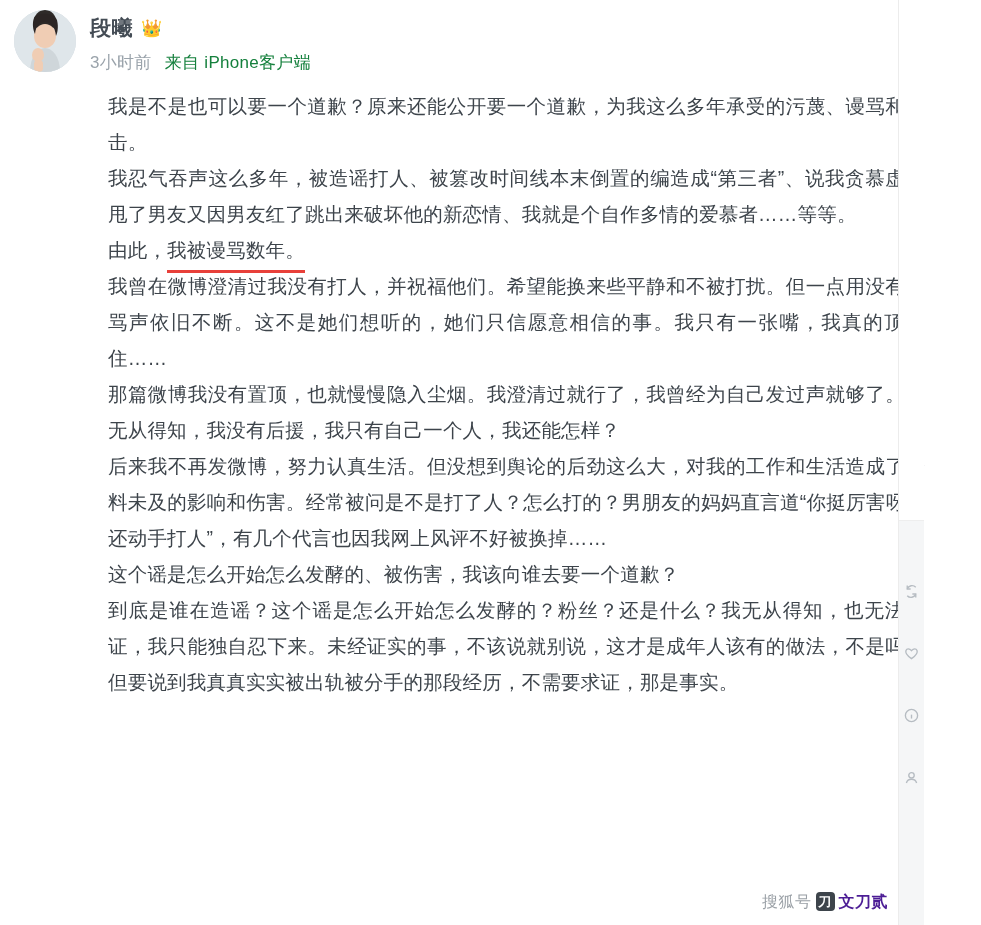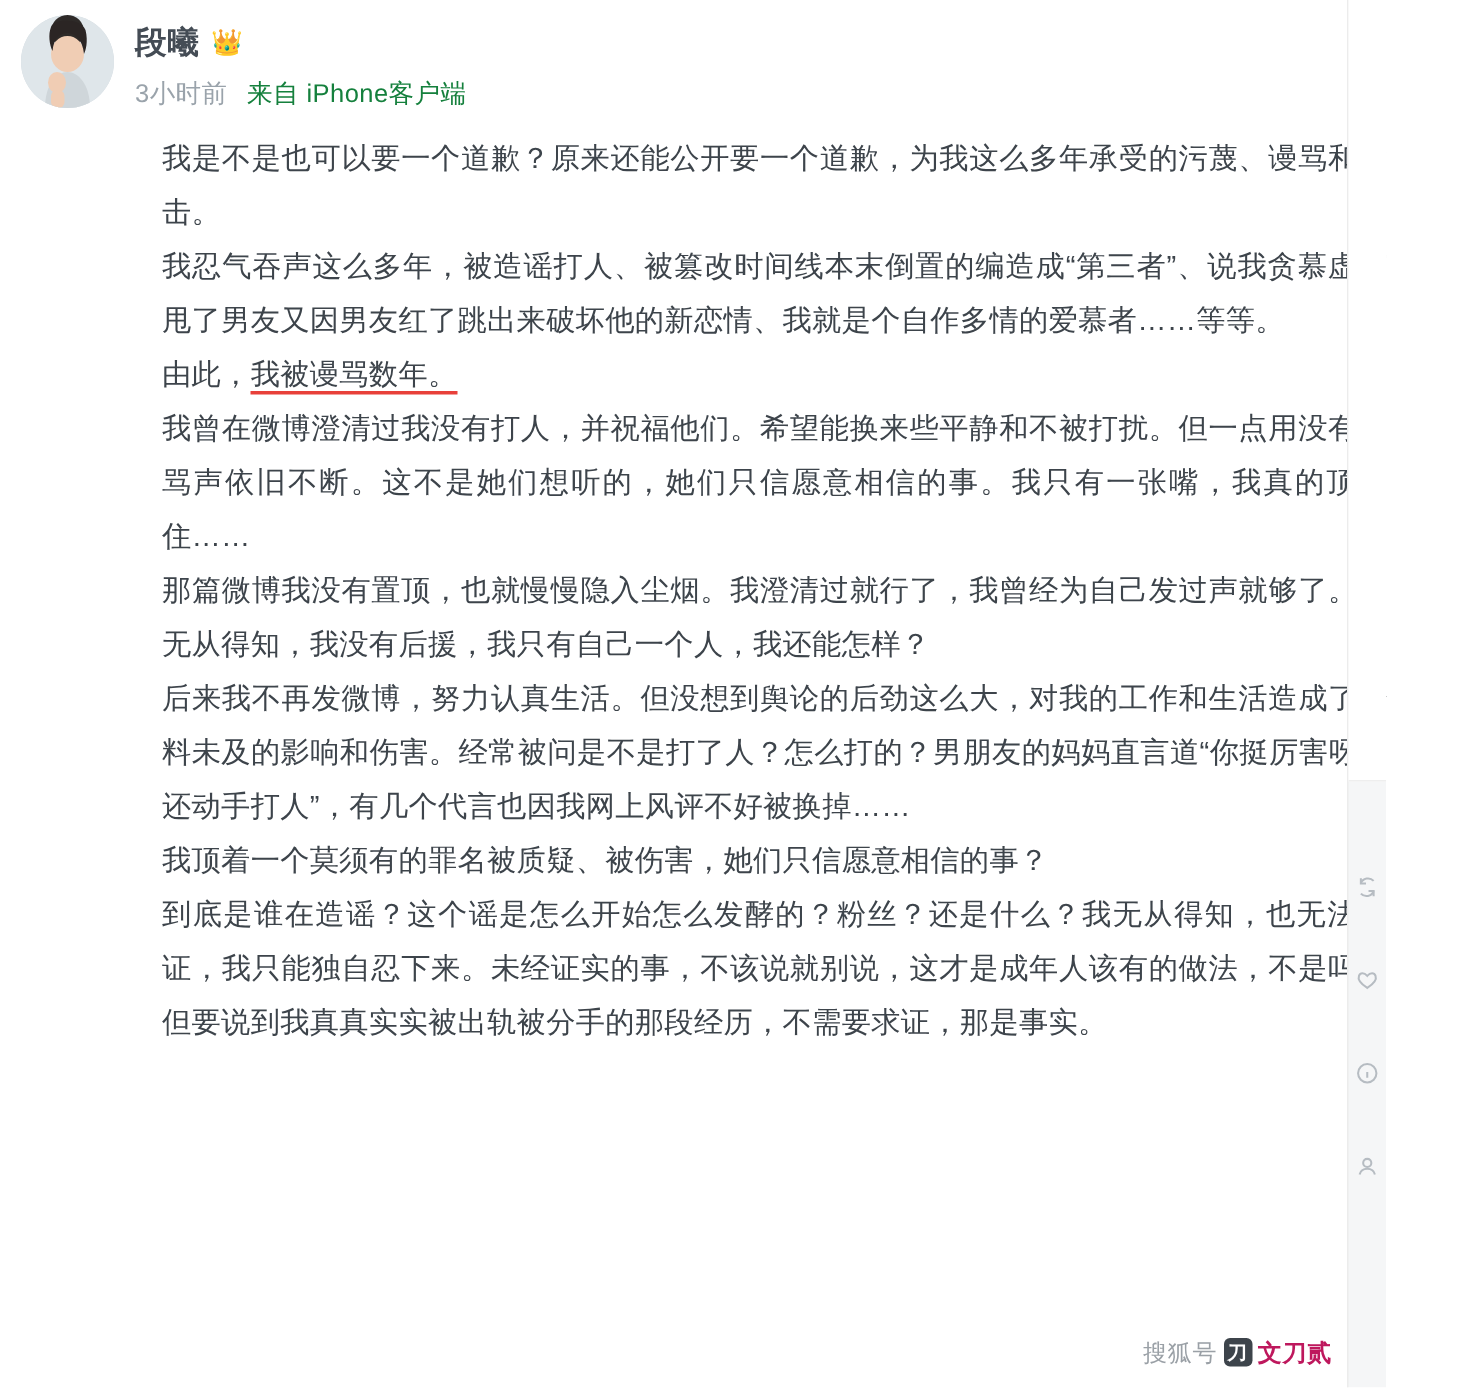--- a/index.html
+++ b/index.html
@@ -94,7 +94,7 @@
     background-repeat: no-repeat;
     background-position: 0 100%;
     background-size: 100% 100%;
-    padding-bottom: 2px;
+    padding-bottom: 12px;
   }
   
   .rail {

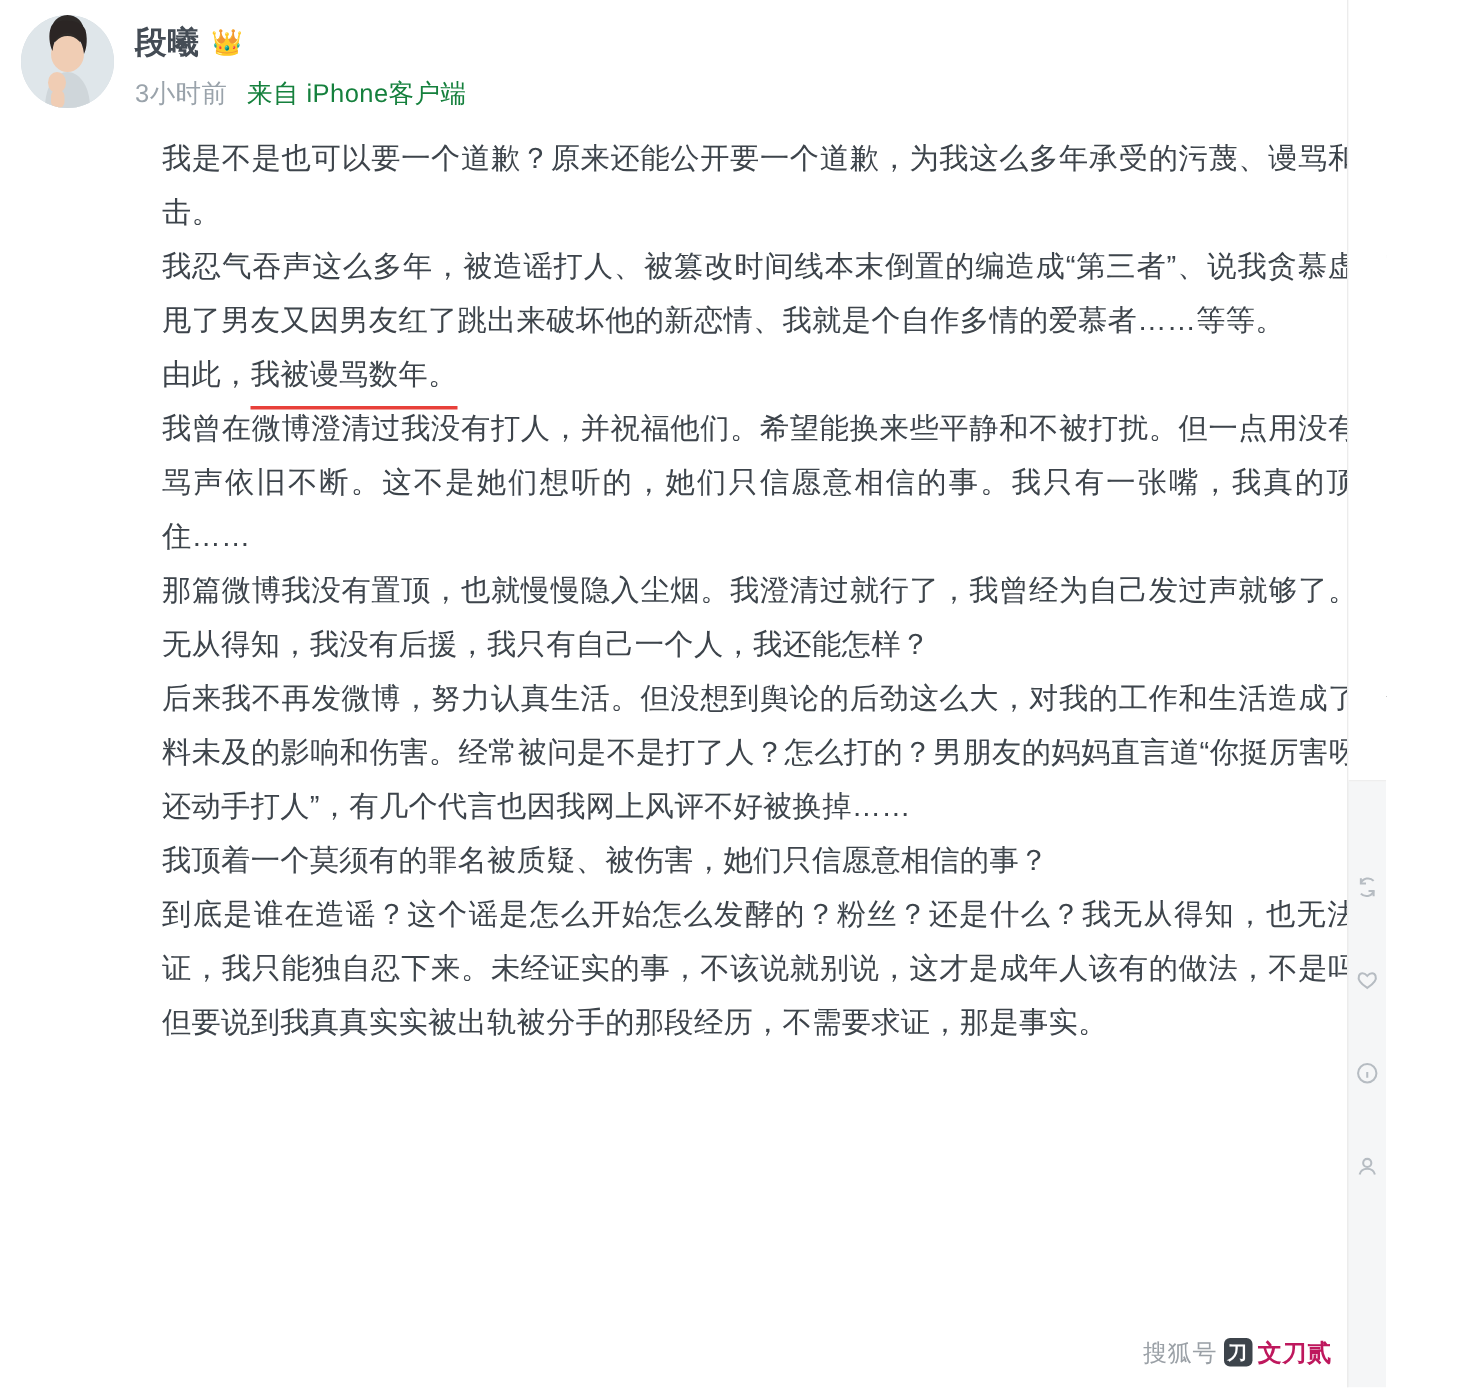--- a/index.html
+++ b/index.html
@@ -202,7 +202,7 @@
       <p>我曾在微博澄清过我没有打人，并祝福他们。希望能换来些平静和不被打扰。但一点用没有，骂声依旧不断。这不是她们想听的，她们只信愿意相信的事。我只有一张嘴，我真的顶不住……</p>
       <p>那篇微博我没有置顶，也就慢慢隐入尘烟。我澄清过就行了，我曾经为自己发过声就够了。我无从得知，我没有后援，我只有自己一个人，我还能怎样？</p>
       <p>后来我不再发微博，努力认真生活。但没想到舆论的后劲这么大，对我的工作和生活造成了始料未及的影响和伤害。经常被问是不是打了人？怎么打的？男朋友的妈妈直言道“你挺厉害呀！还动手打人”，有几个代言也因我网上风评不好被换掉……</p>
-      <p>我顶着一个莫须有的罪名被质疑、被伤害，她们只信愿意相信的事？</p>
+      <p>这个谣是怎么开始怎么发酵的、被伤害，我该向谁去要一个道歉？</p>
       <p>到底是谁在造谣？这个谣是怎么开始怎么发酵的？粉丝？还是什么？我无从得知，也无法求证，我只能独自忍下来。未经证实的事，不该说就别说，这才是成年人该有的做法，不是吗？但要说到我真真实实被出轨被分手的那段经历，不需要求证，那是事实。</p>
     </div>
 

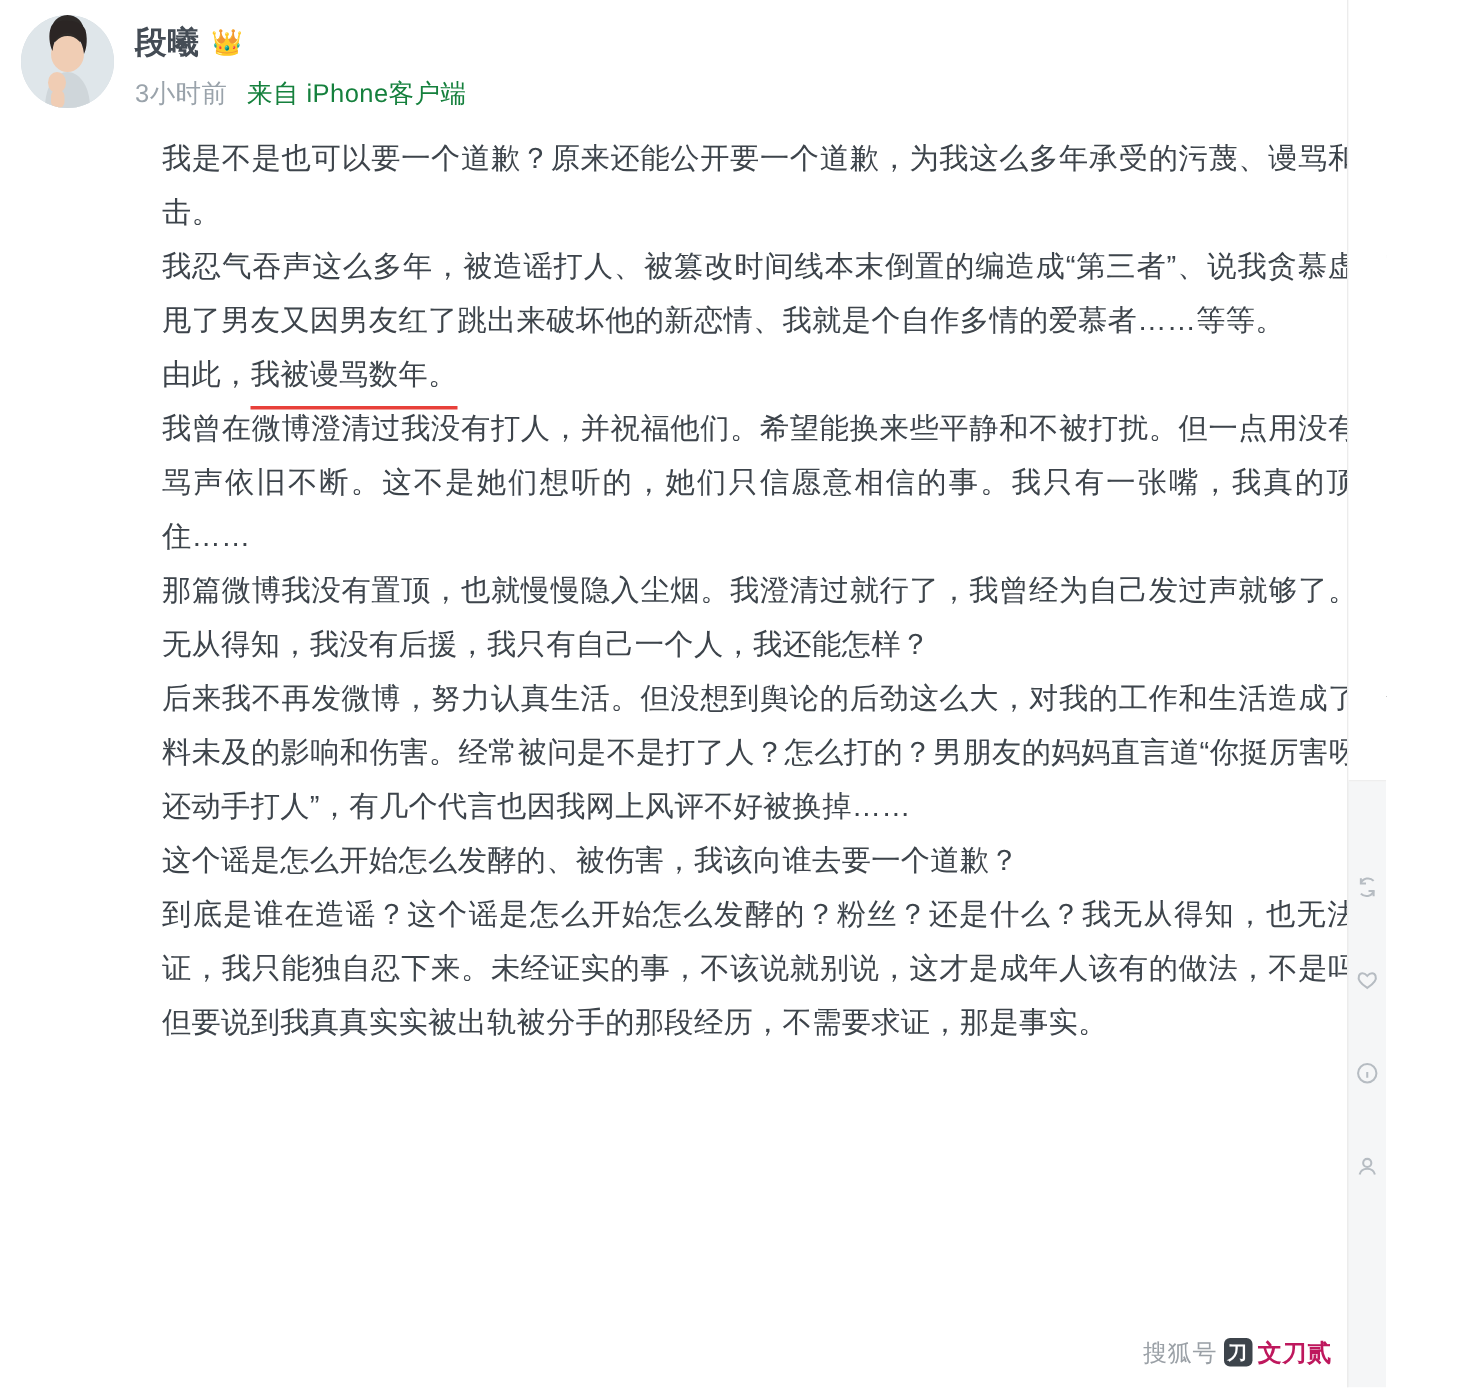--- a/index.html
+++ b/index.html
@@ -159,7 +159,7 @@
     font-weight: bold;
   }
   .wm-name {
-    color: #be185d;
+    color: #4c1d95;
     font-weight: bold;
     font-size: 16px;
   }

